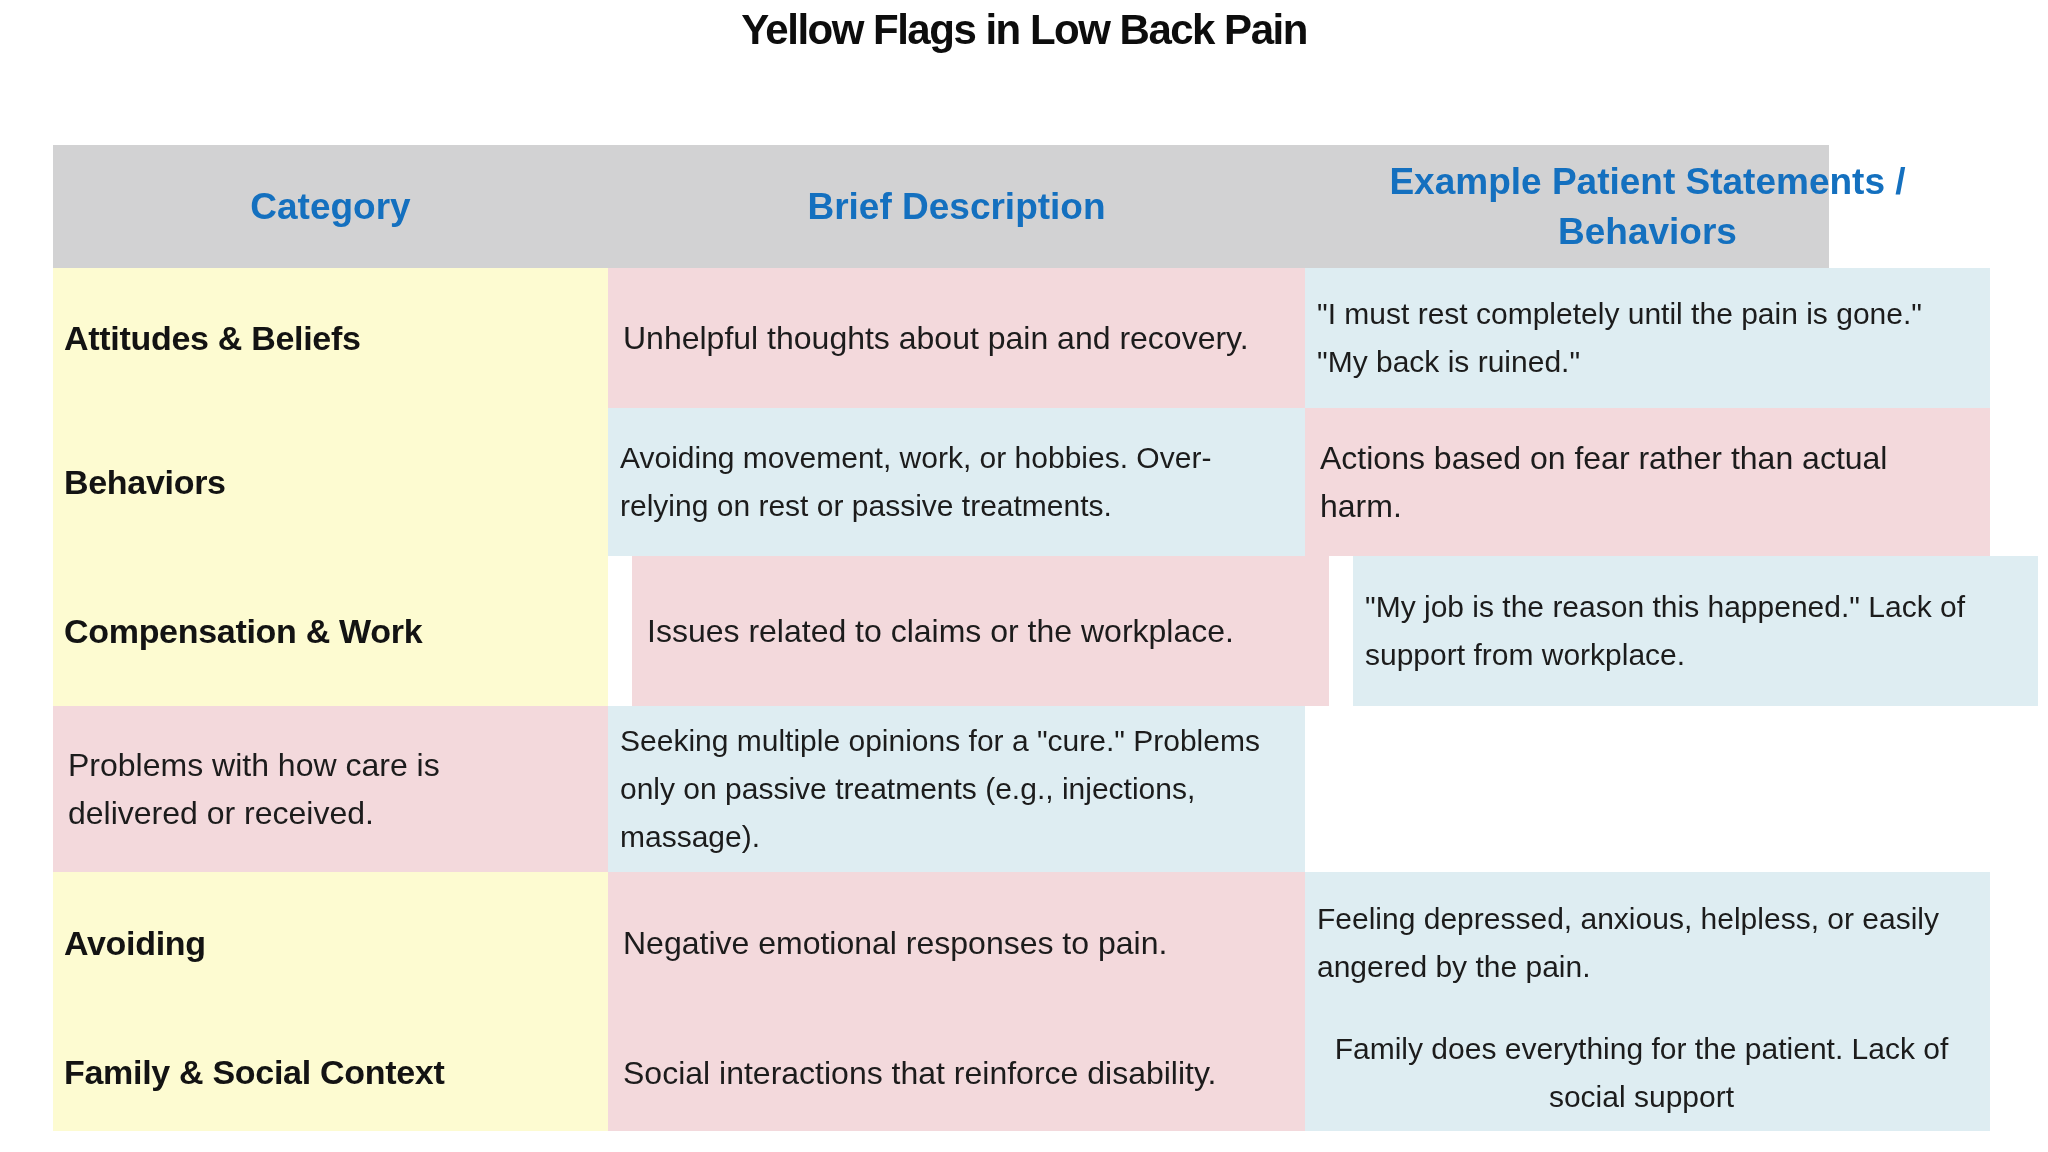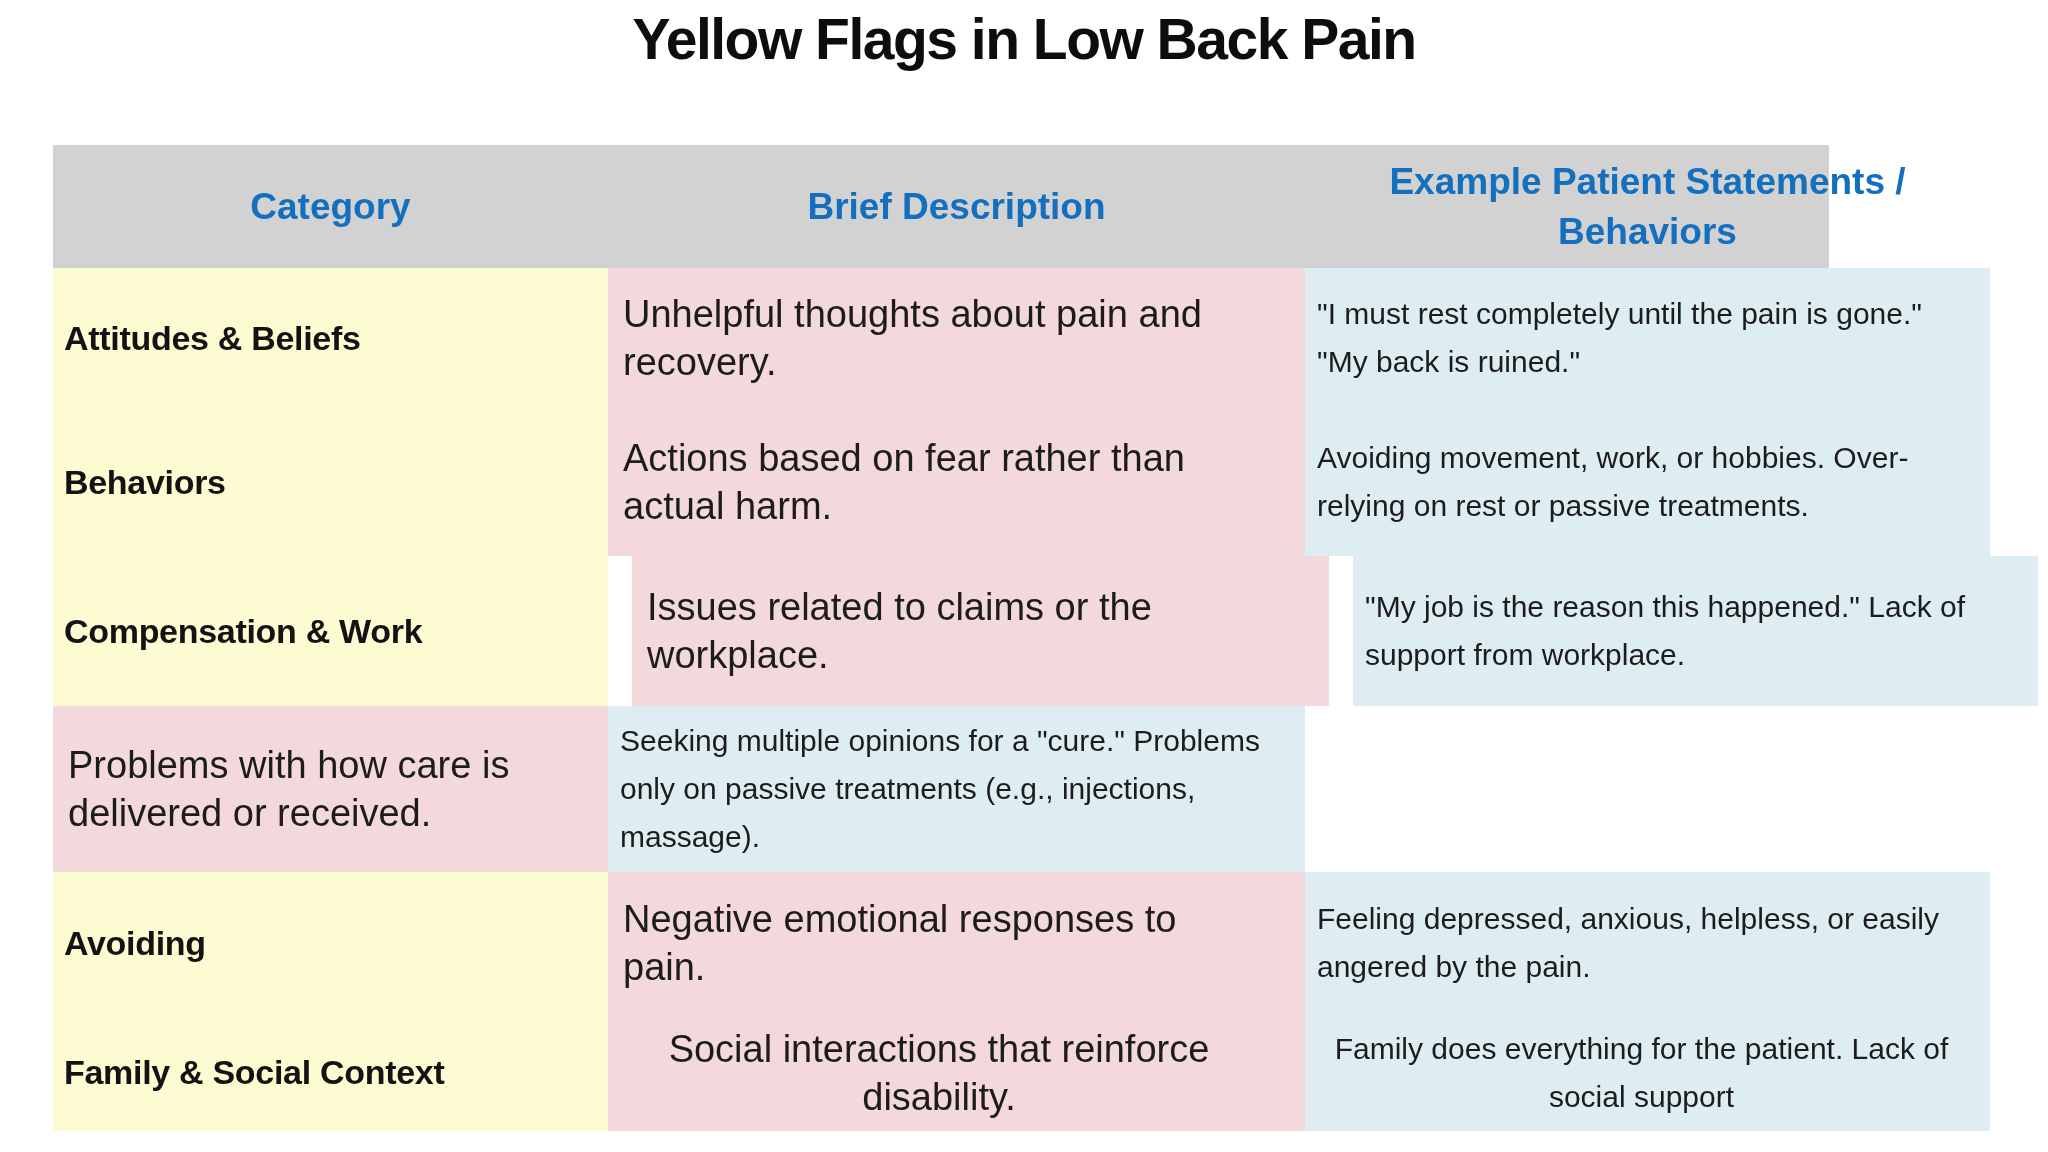--- a/index.html
+++ b/index.html
@@ -22,7 +22,7 @@
     width: 100%;
     margin: 0;
     text-align: center;
-    font-size: 57px;
+    font-size: 42px;
     font-weight: 800;
     letter-spacing: -1.5px;
     color: #0d0d0d;

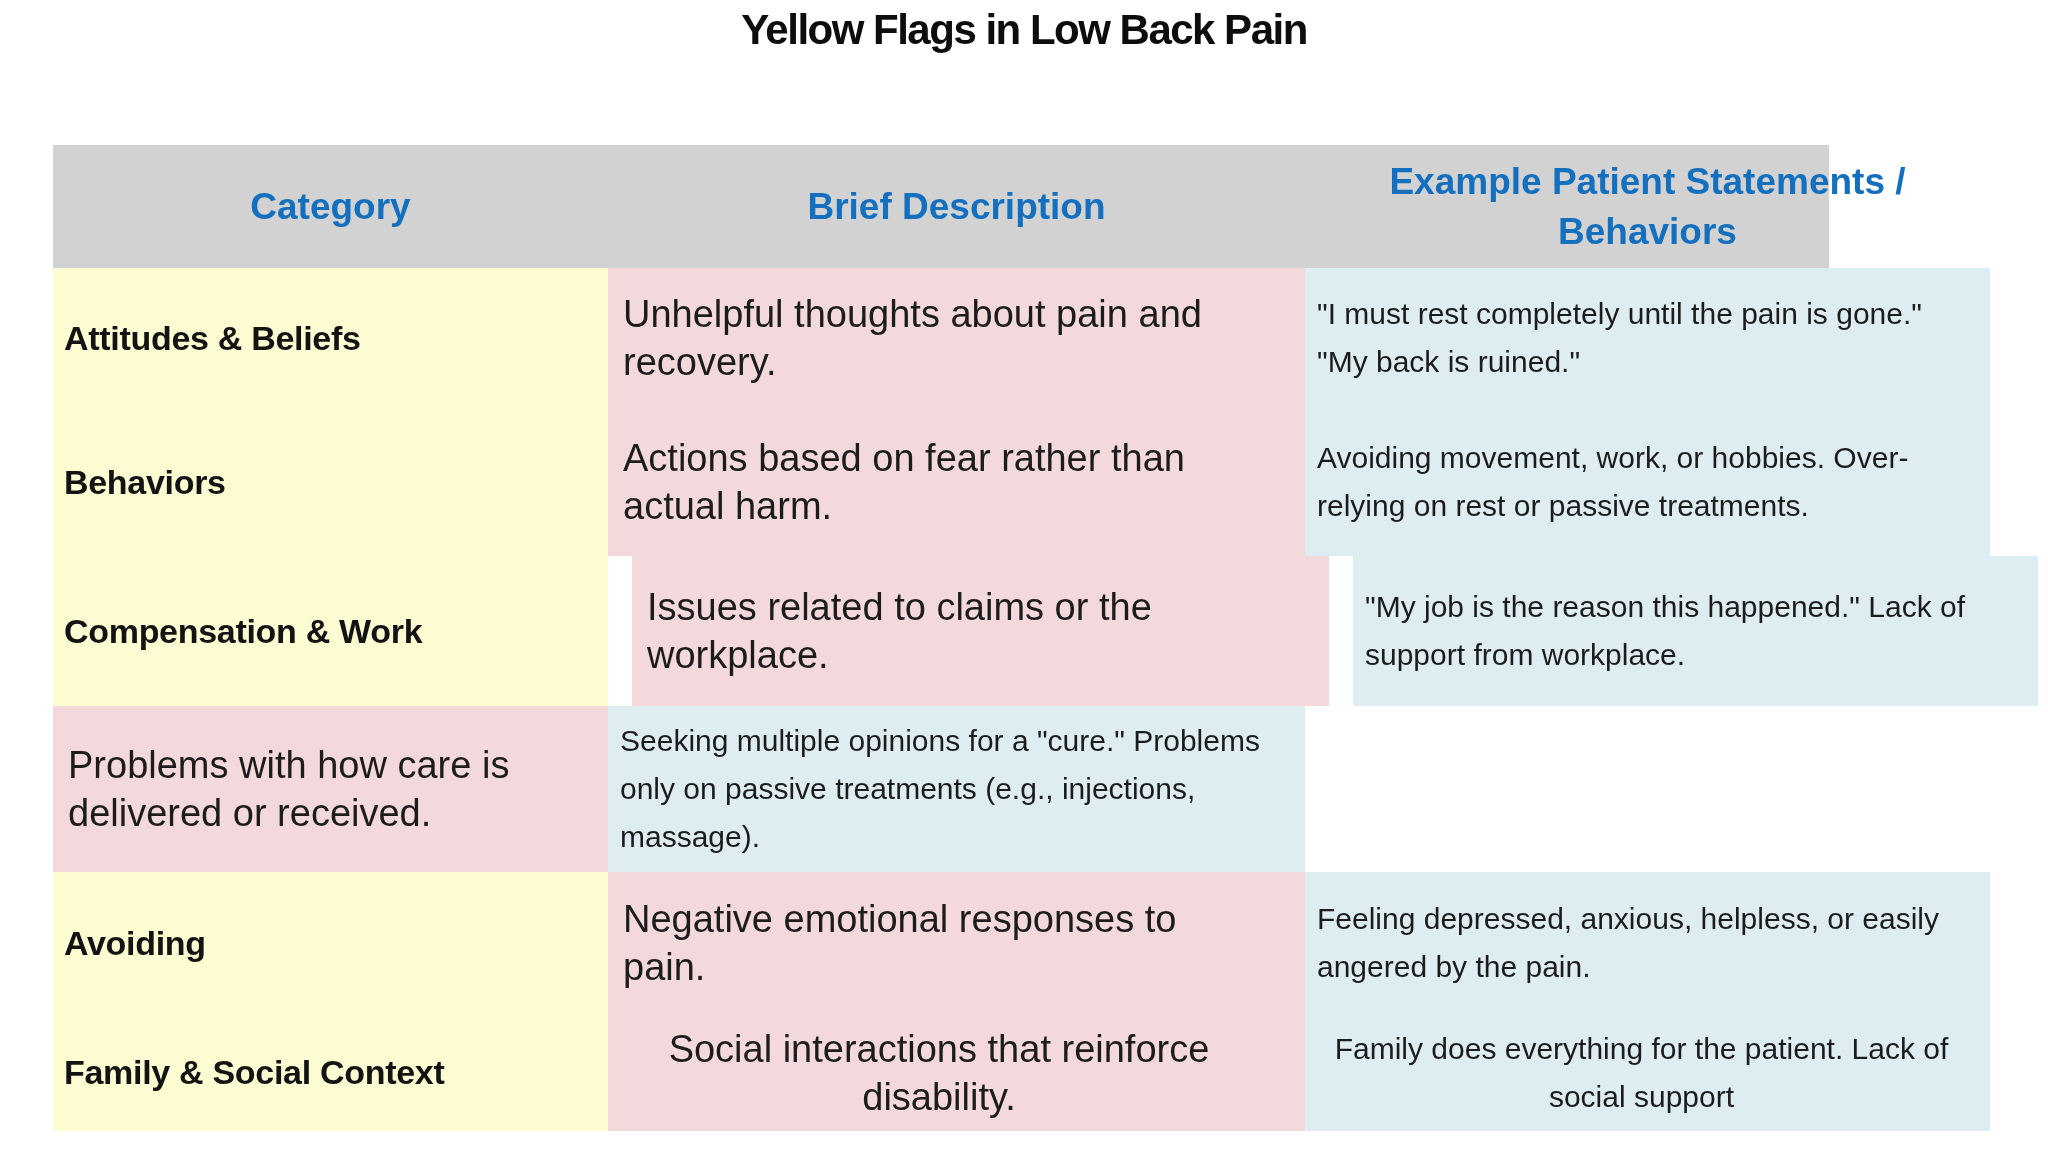--- a/index.html
+++ b/index.html
@@ -66,7 +66,7 @@
   }
   .desc {
     background: #f3d9dc;
-    font-size: 38px;
+    font-size: 32px;
     color: #1c1c1c;
     line-height: 48px;
     padding: 0 50px 0 15px;

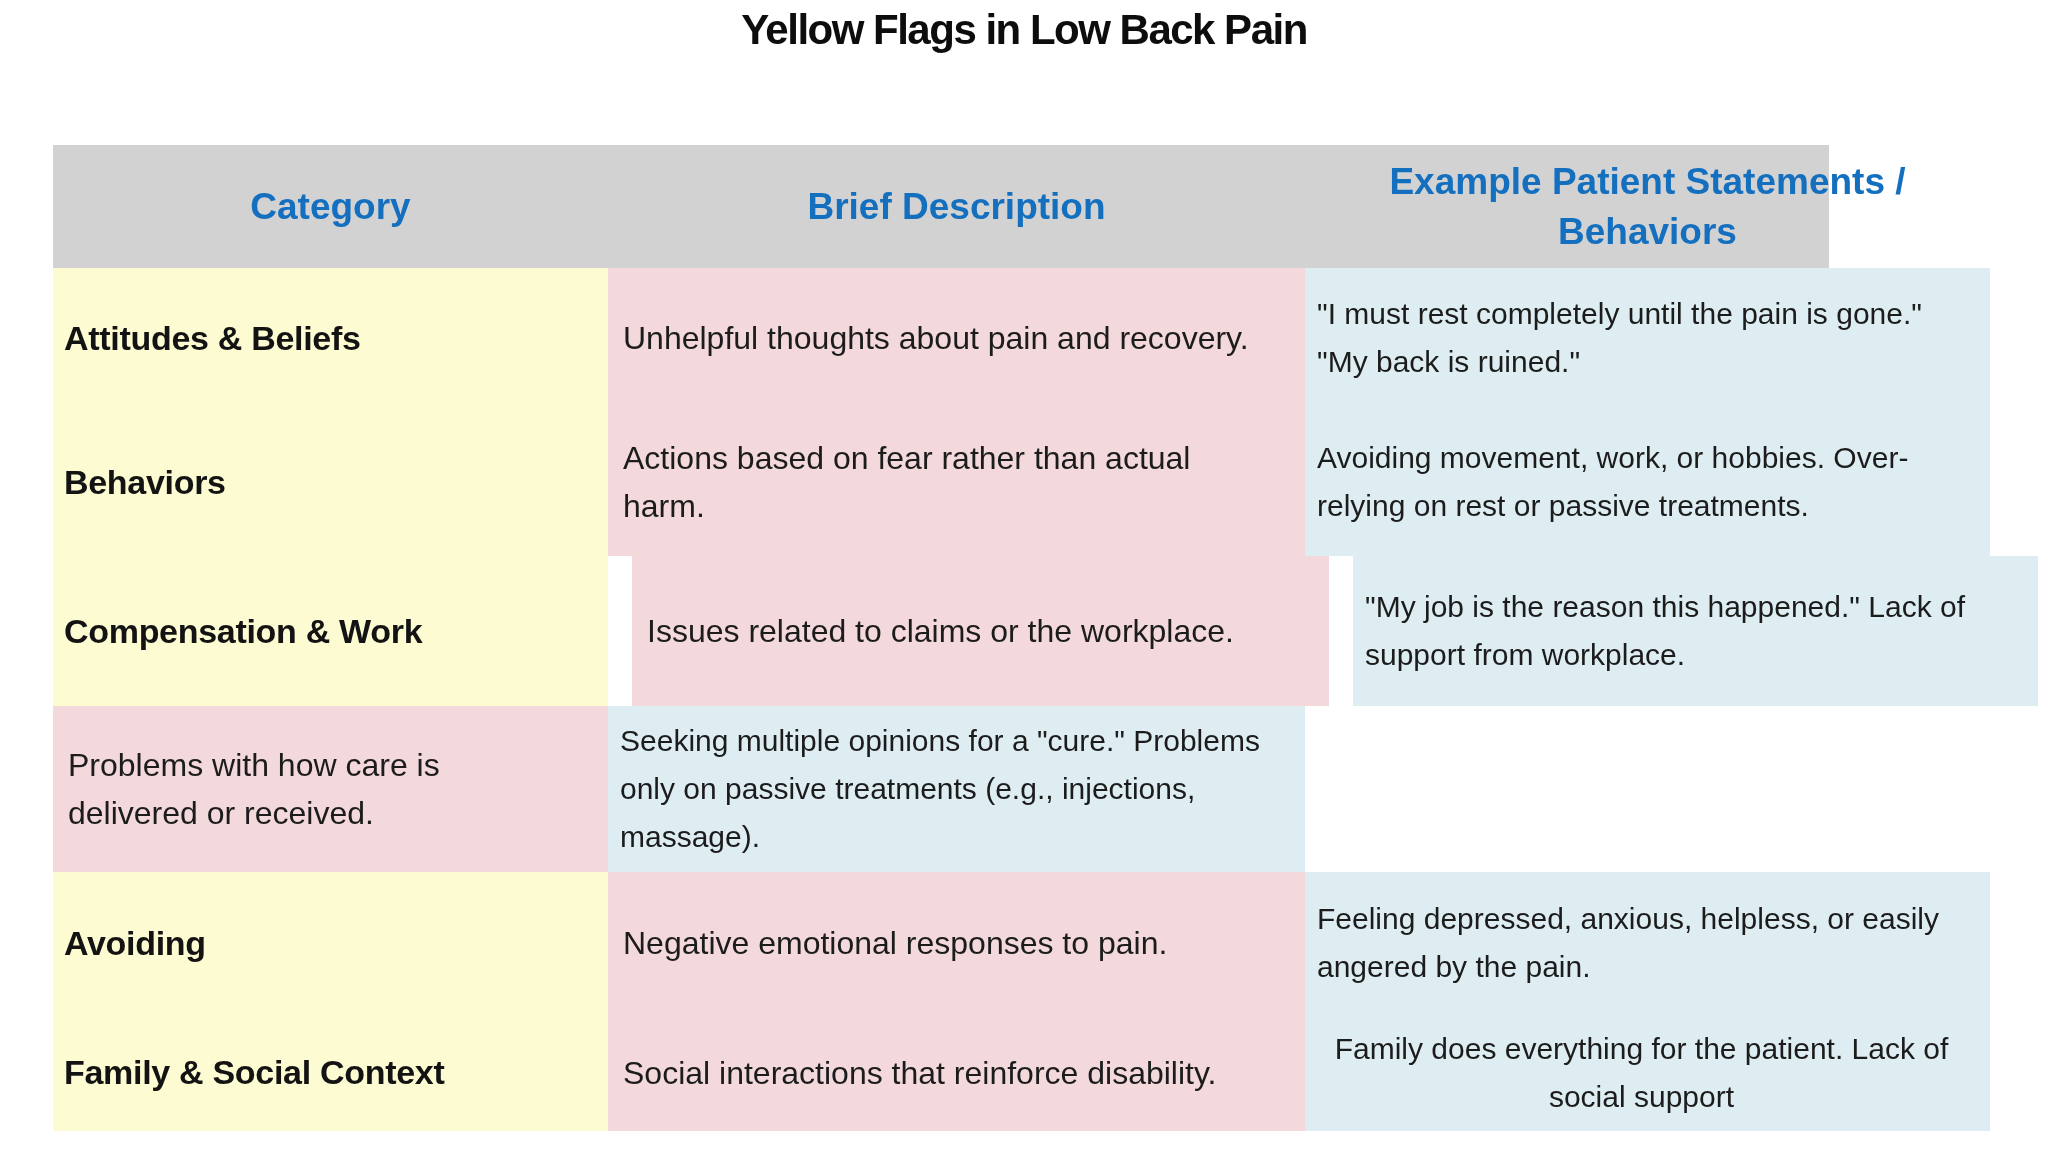--- a/index.html
+++ b/index.html
@@ -108,8 +108,8 @@
 
     <div class="tr r1">
       <div class="td cat">Behaviors</div>
+      <div class="td ex">Avoiding movement, work, or hobbies. Over-relying on rest or passive treatments.</div>
       <div class="td desc">Actions based on fear rather than actual harm.</div>
-      <div class="td ex">Avoiding movement, work, or hobbies. Over-relying on rest or passive treatments.</div>
     </div>
 
     <div class="tr r2">

